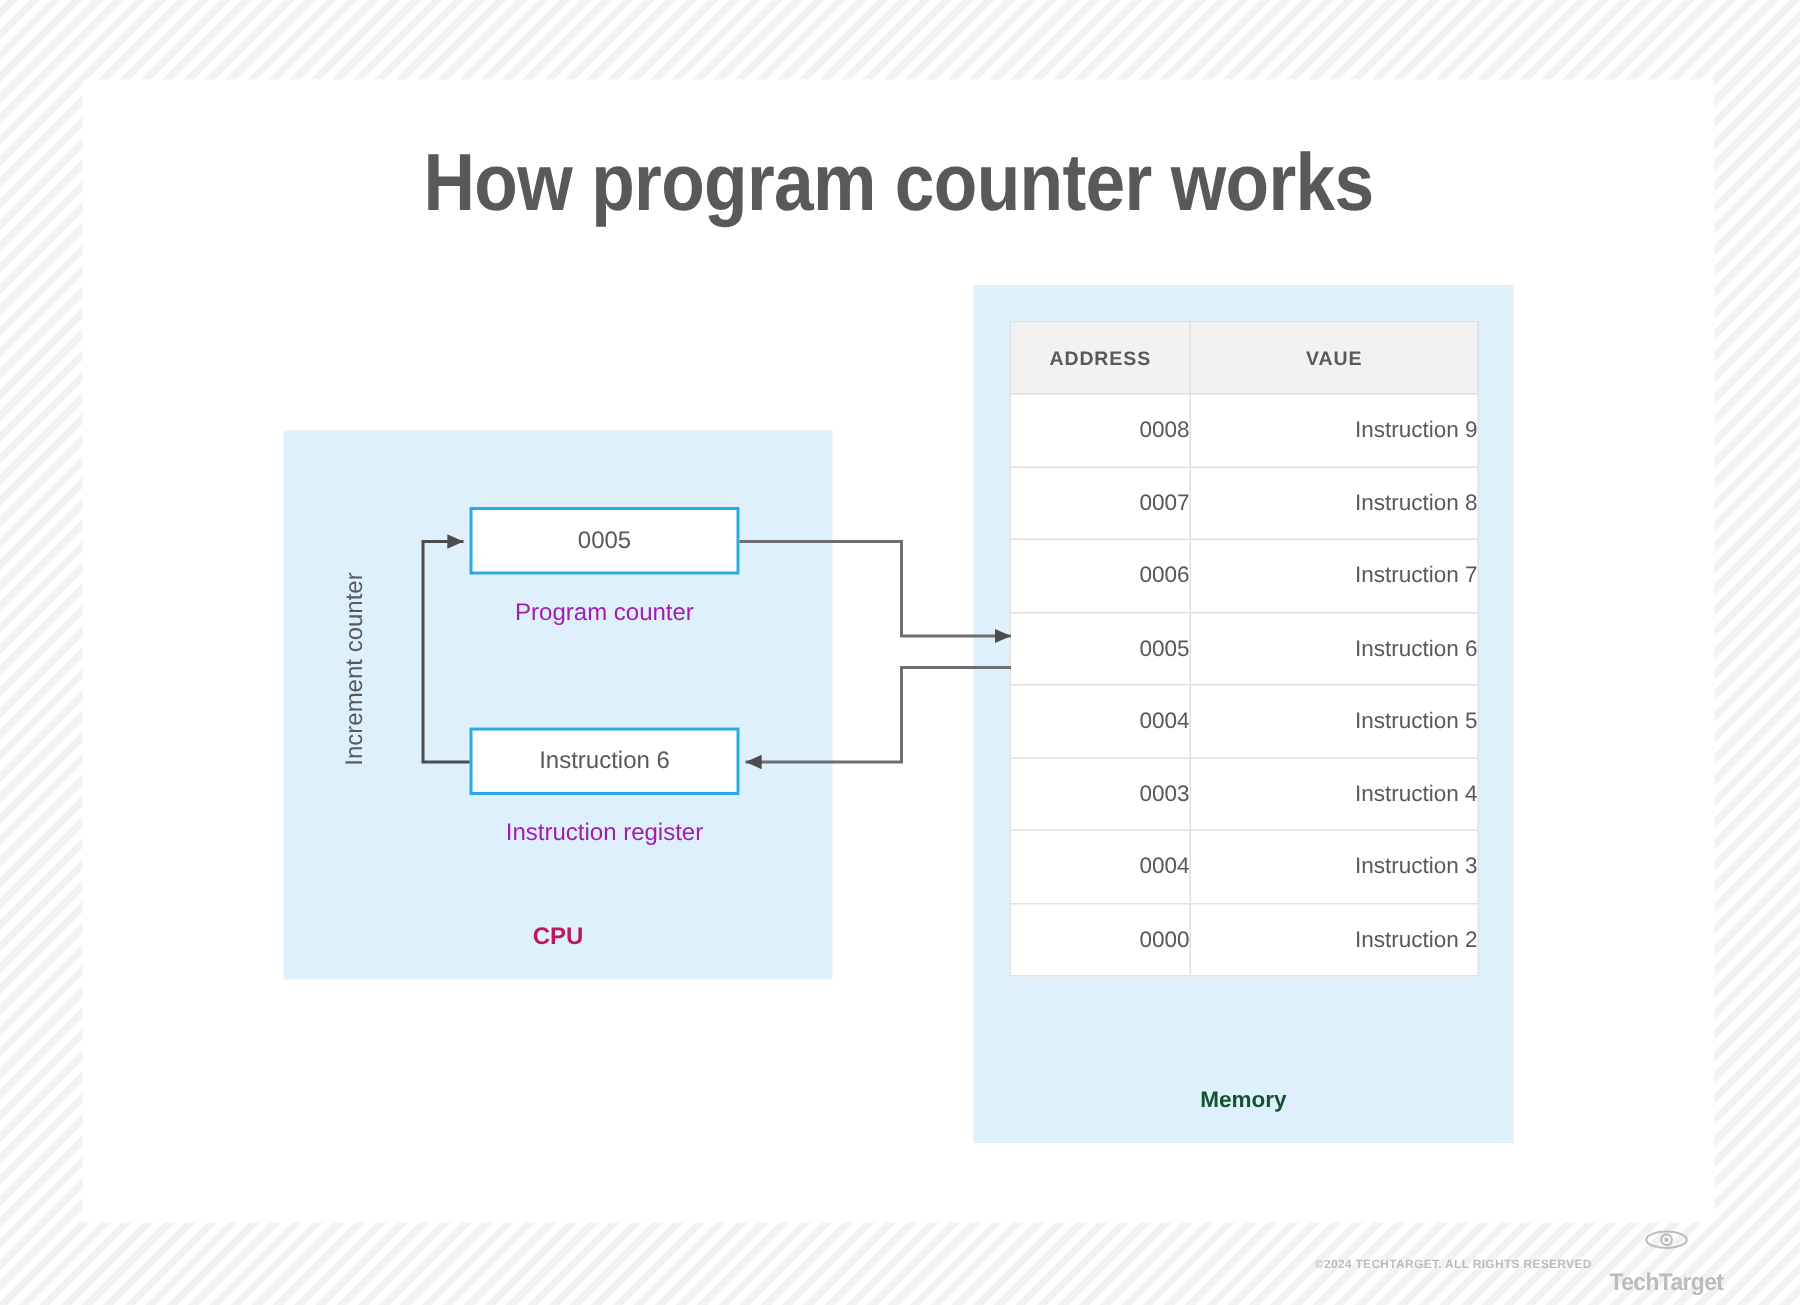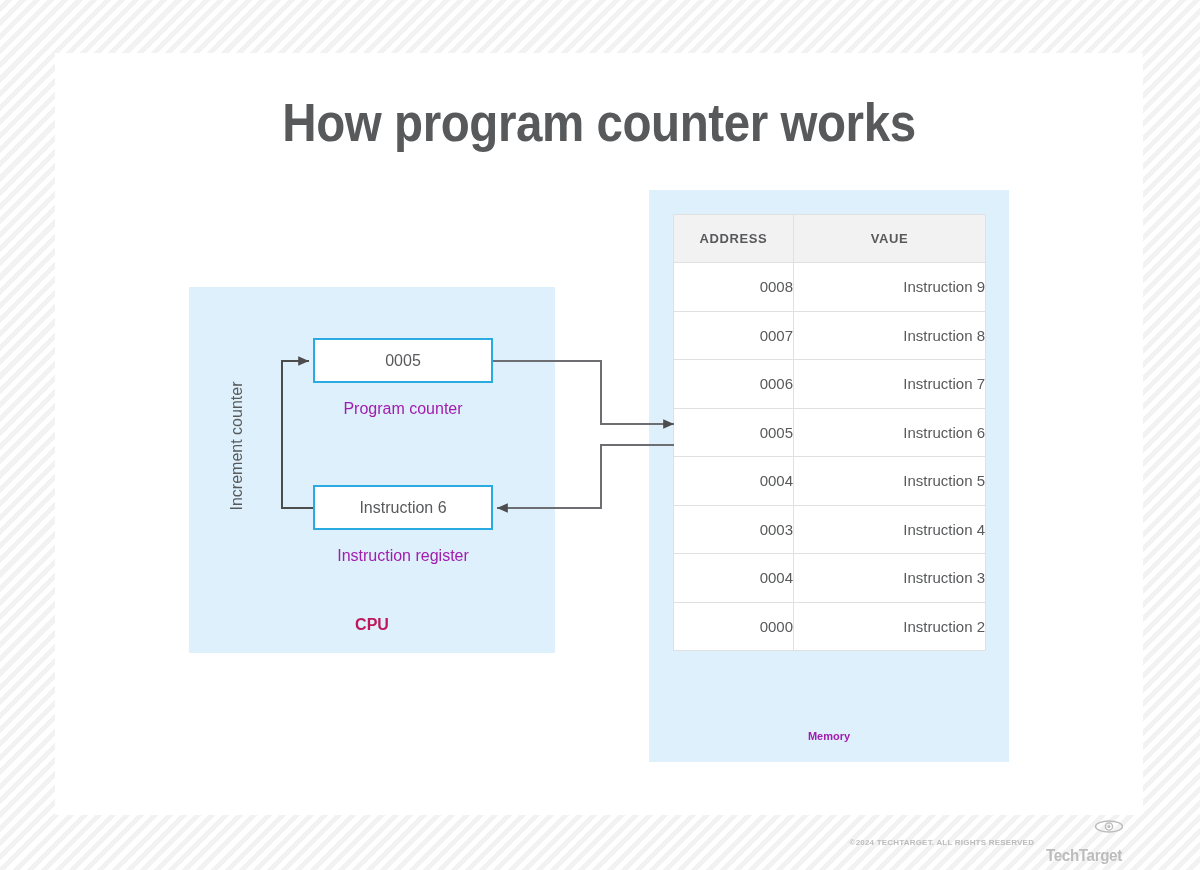--- a/index.html
+++ b/index.html
@@ -161,9 +161,9 @@
     bottom: 20px;
     width: 100%;
     text-align: center;
-    font-size: 11px;
-    font-weight: bold;
-    color: #a21caf;
+    font-size: 15px;
+    font-weight: bold;
+    color: #14532d;
   }
 
   

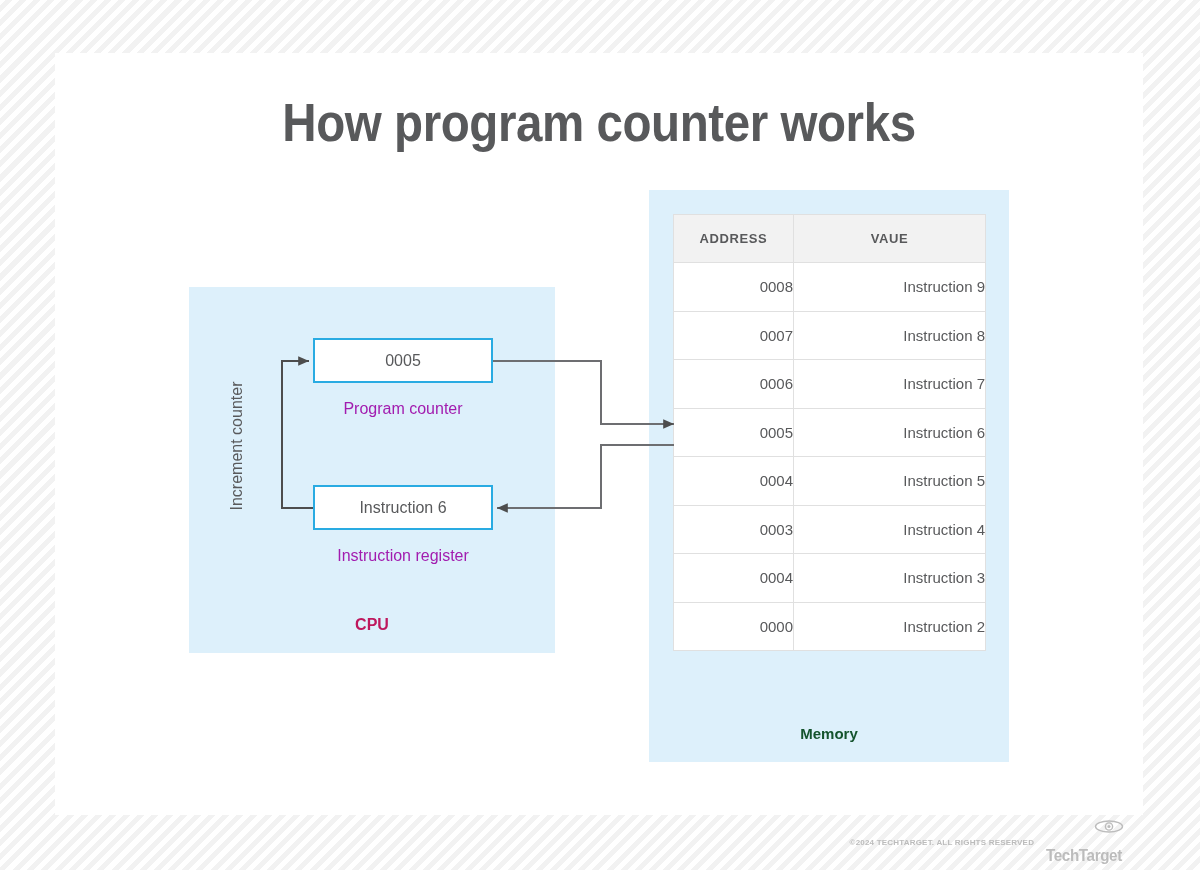--- a/index.html
+++ b/index.html
@@ -185,7 +185,7 @@
     display: flex;
     align-items: center;
     justify-content: flex-end;
-    padding-right: 76px;
+    padding-right: 49px;
     gap: 10px;
   }
 

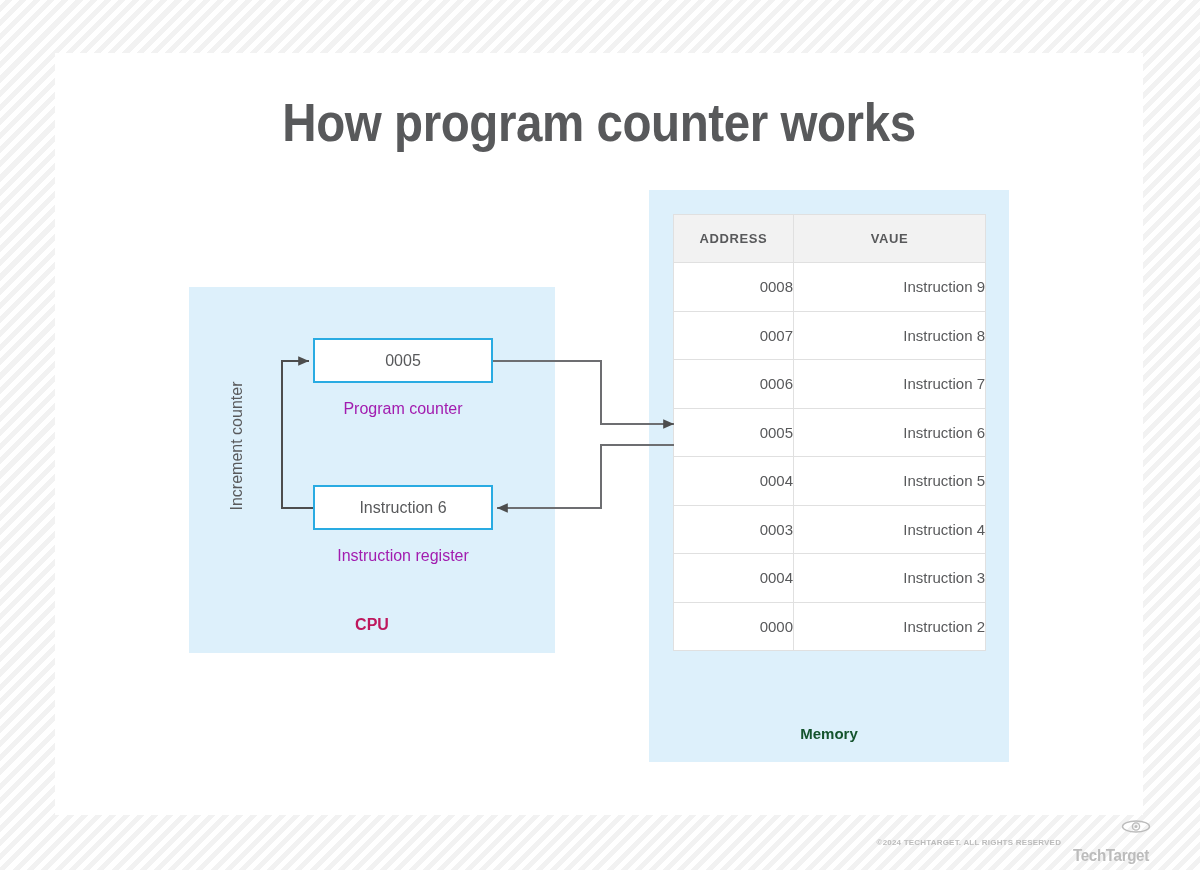--- a/index.html
+++ b/index.html
@@ -200,7 +200,7 @@
   #tt-logo {
     display: flex;
     flex-direction: column;
-    align-items: flex-end;
+    align-items: center;
     gap: 14px;
   }
 

